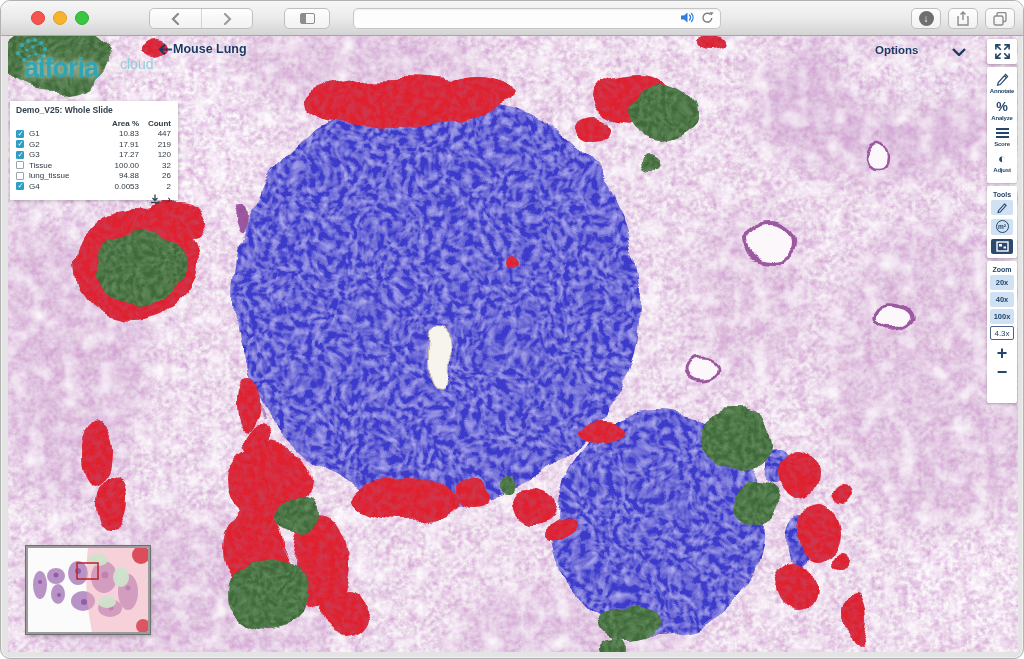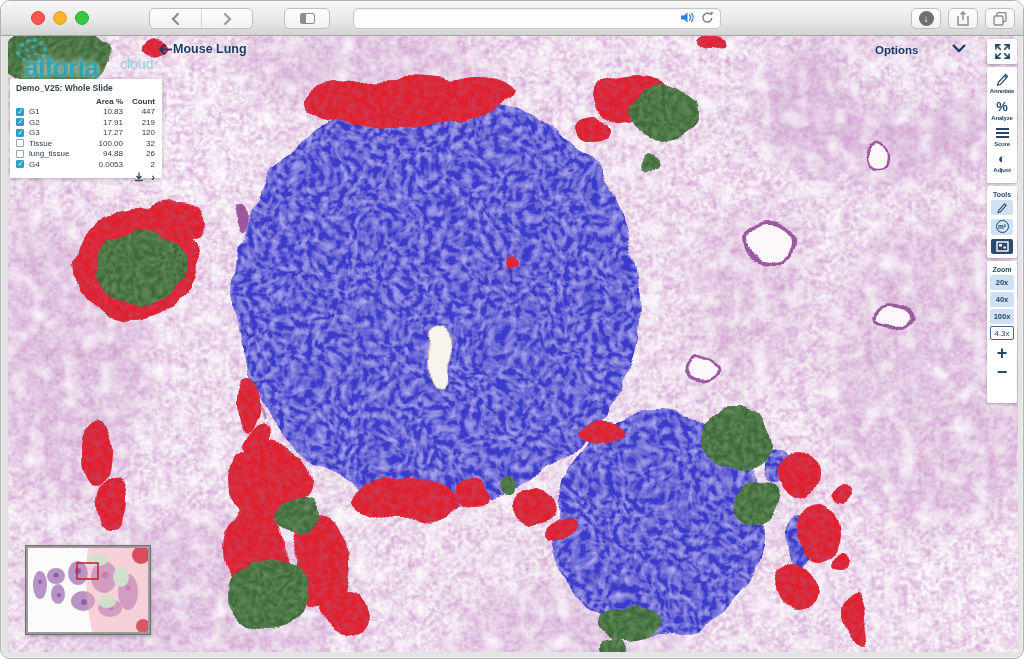--- a/index.html
+++ b/index.html
@@ -41,7 +41,7 @@
   
   #slide-title { position:absolute; left:151px; top:6px; display:flex; align-items:center; gap:0;
                  color:#1c3a63; font-size:12.5px; font-weight:bold; text-shadow:0 0 4px rgba(255,255,255,.95); }
-  #options-bar { position:absolute; left:867px; top:8px; display:flex; align-items:flex-start; gap:34px;
+  #options-bar { position:absolute; left:867px; top:8px; display:flex; align-items:flex-end; gap:34px;
                  color:#1c3a63; font-size:11.5px; font-weight:bold; text-shadow:0 0 4px rgba(255,255,255,.9); }
 
   

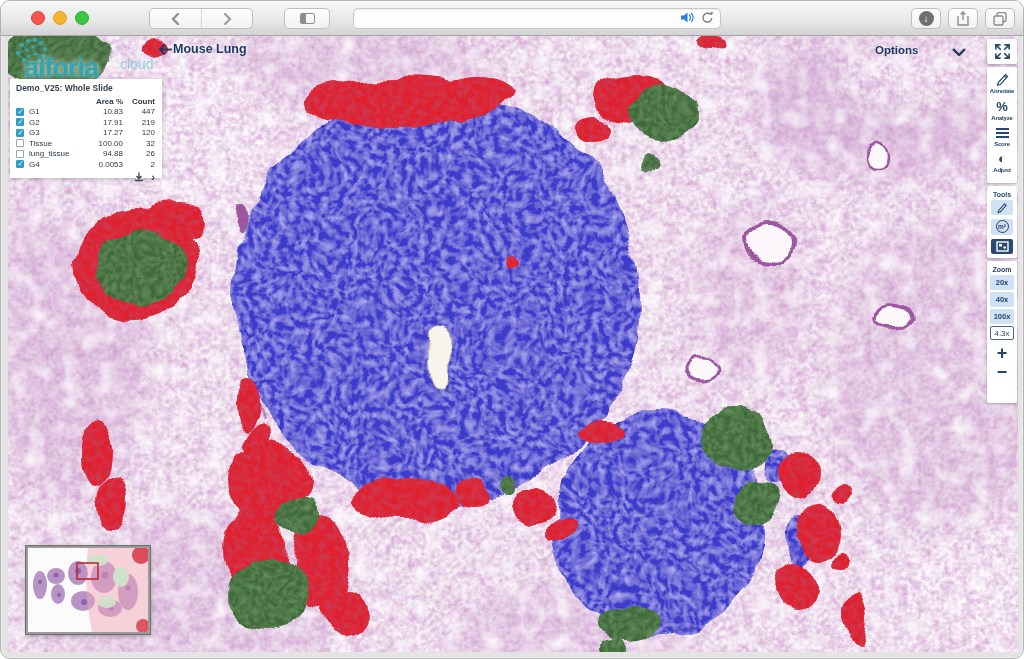--- a/index.html
+++ b/index.html
@@ -52,7 +52,7 @@
                  text-shadow:0 0 5px rgba(255,255,255,.8); }
 
   
-  #legend { position:absolute; left:2px; top:43px; width:152px; height:99px; background:#fff;
+  #legend { position:absolute; left:2px; top:65px; width:168px; height:99px; background:#fff;
             box-shadow:0 1px 4px rgba(0,0,0,.25); padding:4px 7px 4px 6px; font-size:8px; color:#2e3a45; }
   #legend .ltitle { font-size:8.5px; font-weight:bold; color:#33414e; margin-bottom:3px; }
   .lgrid { display:grid; grid-template-columns:13px 1fr 42px 32px; align-items:center; height:10.5px; }

